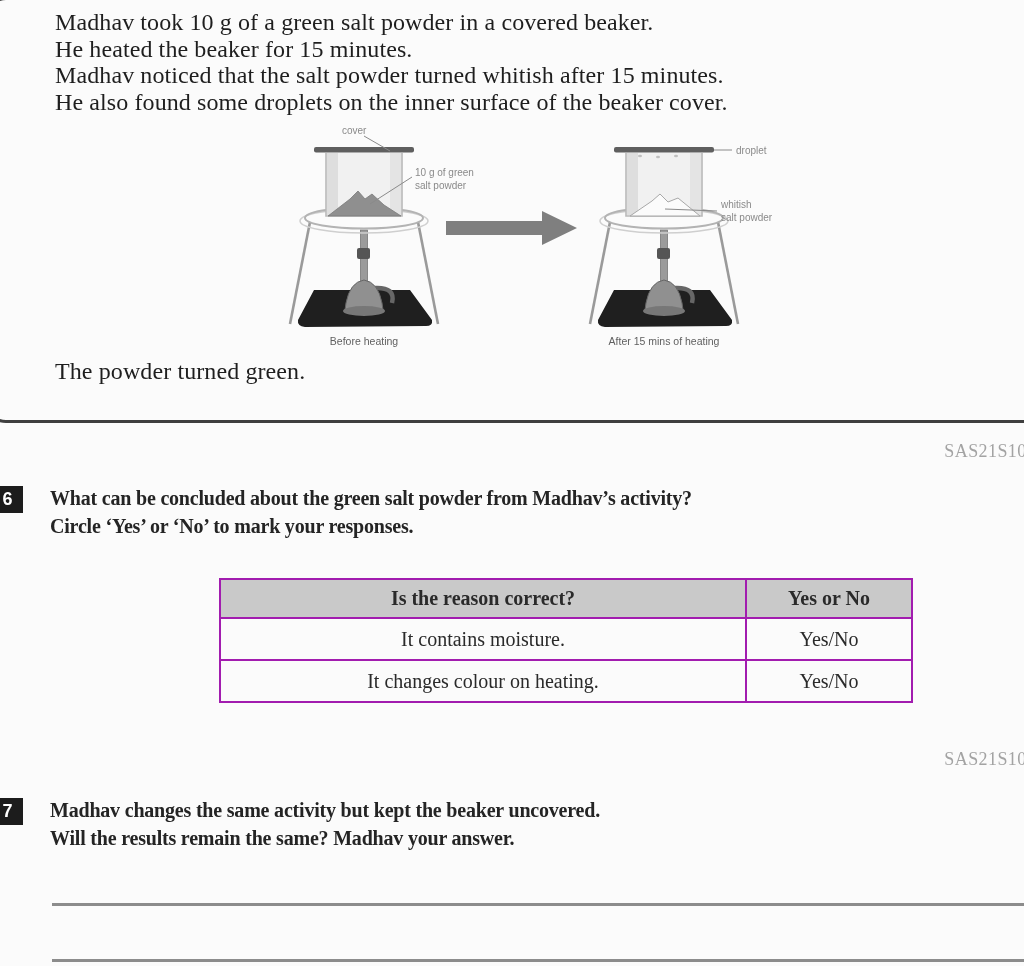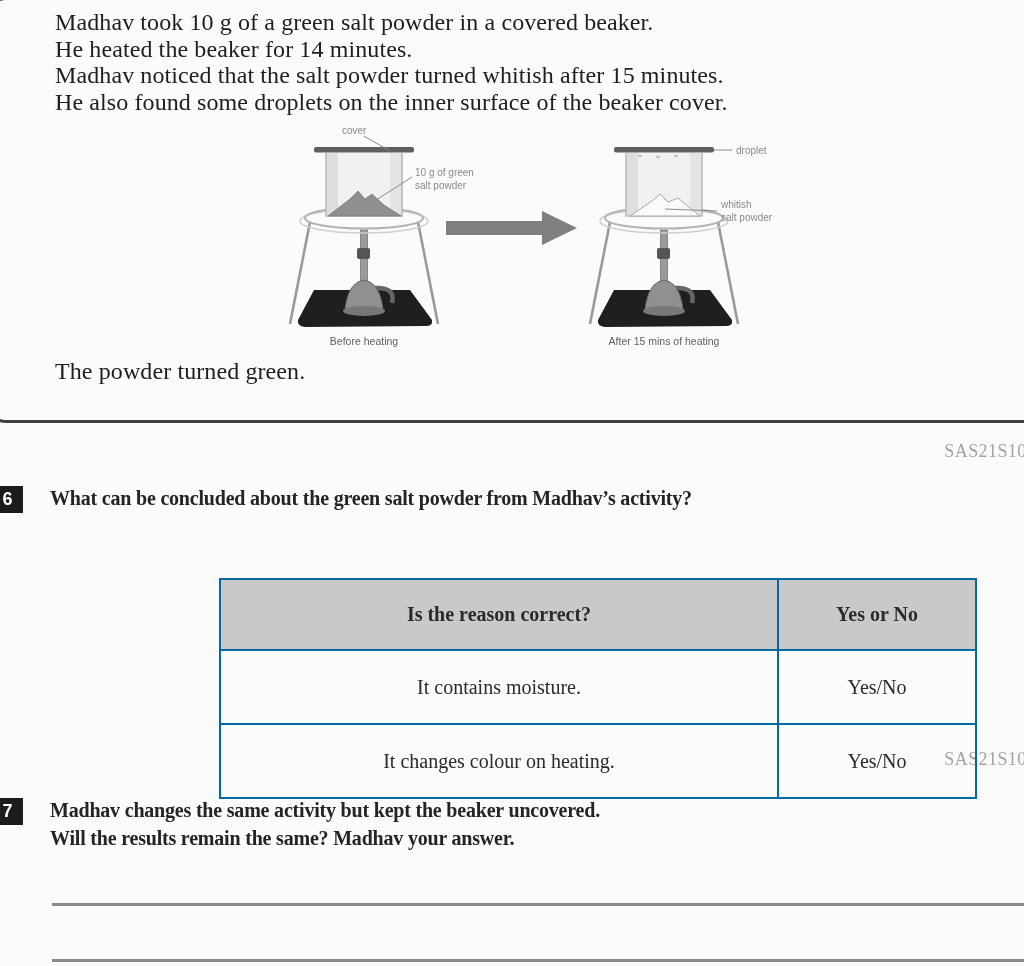--- a/index.html
+++ b/index.html
@@ -75,7 +75,7 @@
 
 <div class="para" id="stim-text">
   <div>Madhav took 10 g of a green salt powder in a covered beaker.</div>
-  <div>He heated the beaker for 14 minutes.</div>
+  <div>He heated the beaker for 15 minutes.</div>
   <div>Madhav noticed that the salt powder turned whitish after 15 minutes.</div>
   <div>He also found some droplets on the inner surface of the beaker cover.</div>
 </div>

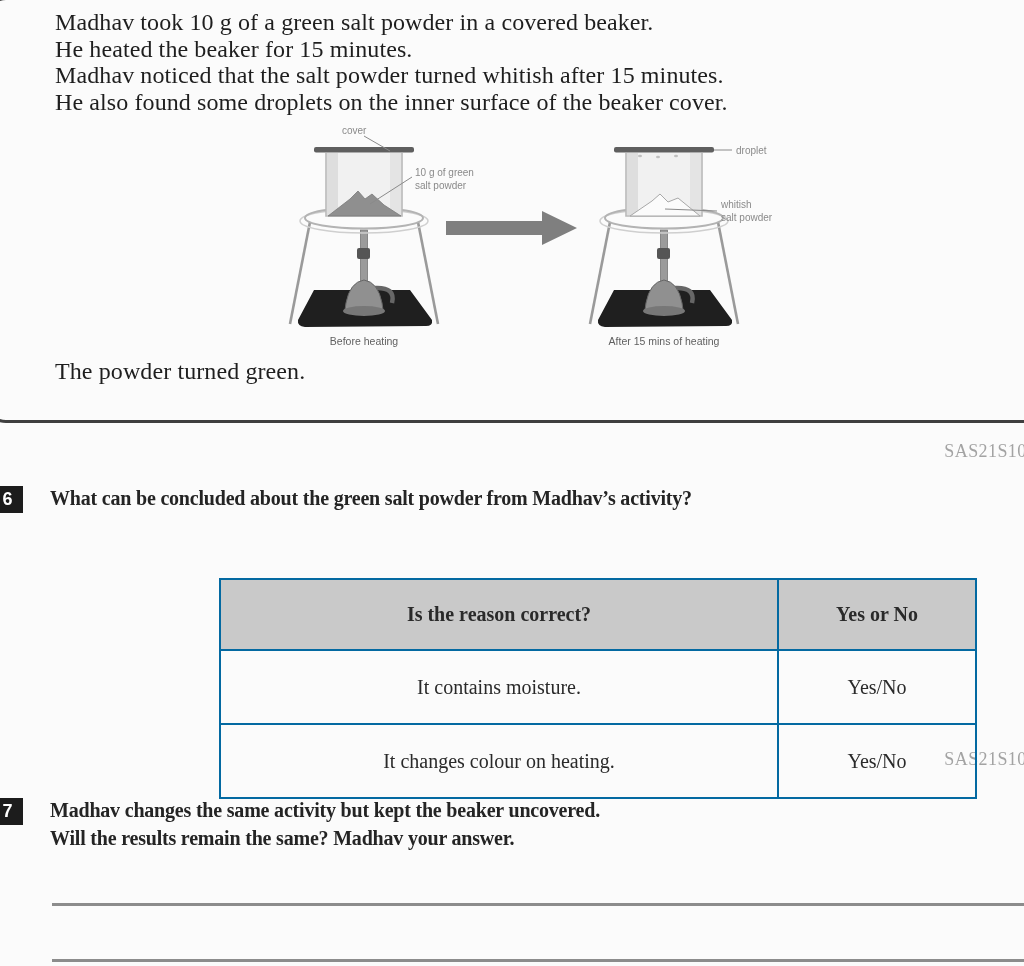--- a/index.html
+++ b/index.html
@@ -146,6 +146,7 @@
 <div class="qbadge" id="badge-q6">6</div>
 <div class="qtext" id="q6-text">
   <div>What can be concluded about the green salt powder from Madhav’s activity?</div>
+  <div>Circle ‘Yes’ or ‘No’ to mark your responses.</div>
 </div>
 
 <table id="reason-table">

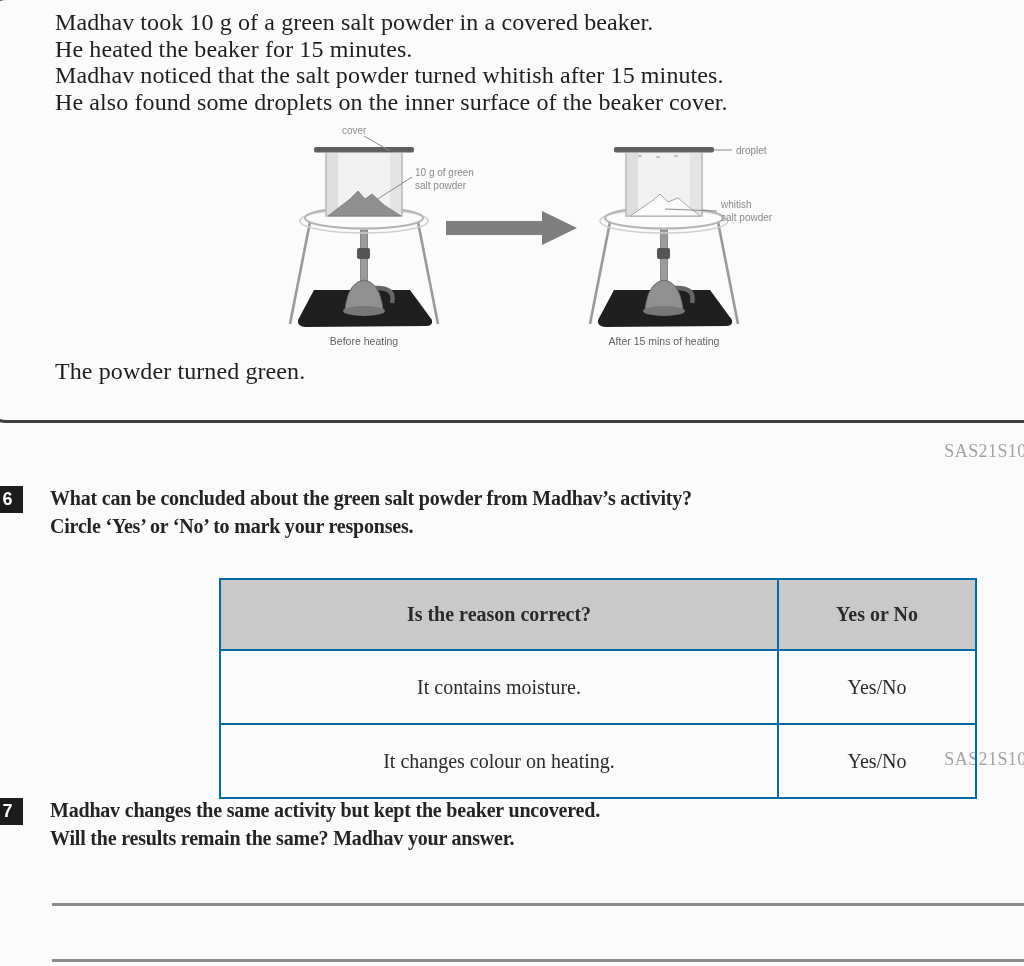--- a/index.html
+++ b/index.html
@@ -53,7 +53,7 @@
     font-size:20px;color:#2a2a2a;
   }
   #reason-table td,#reason-table th{
-    border:2px solid #0369a1;text-align:center;vertical-align:middle;padding:16px;
+    border:2px solid #a21caf;text-align:center;vertical-align:middle;padding:0;
   }
   #reason-table th{height:37px;font-weight:bold;}
   #reason-table td{height:40px;font-weight:500;}

